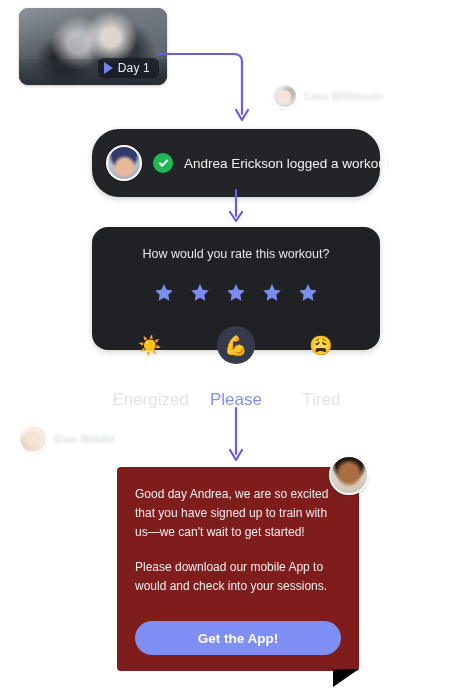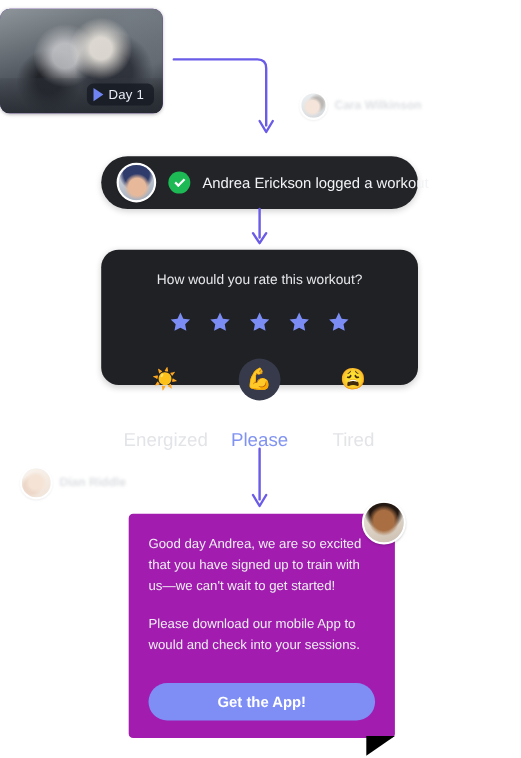--- a/index.html
+++ b/index.html
@@ -18,11 +18,11 @@
   
   .video-card {
     position: absolute;
-    left: 0; top: 8px;
-    width: 148px; height: 95px;
+    left: 19px; top: 8px;
+    width: 148px; height: 77px;
     border-radius: 9px;
     overflow: hidden;
-    background: #4c1d95;
+    background: #c2410c;
     box-shadow: 0 1px 3px rgba(0,0,0,.25);
   }
   .video-photo {

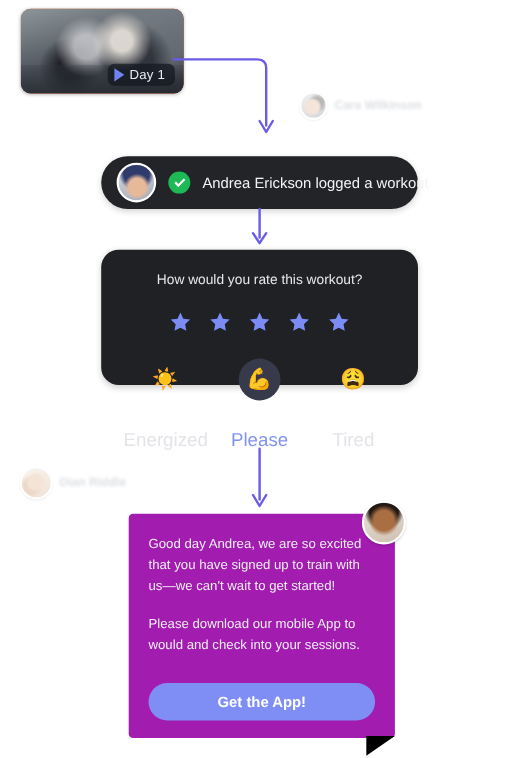--- a/index.html
+++ b/index.html
@@ -101,8 +101,8 @@
   
   .notif {
     position: absolute;
-    left: 92px; top: 142px;
-    width: 288px; height: 48px;
+    left: 92px; top: 129px;
+    width: 288px; height: 68px;
     background: #232428;
     border-radius: 27px;
     display: flex; align-items: center;

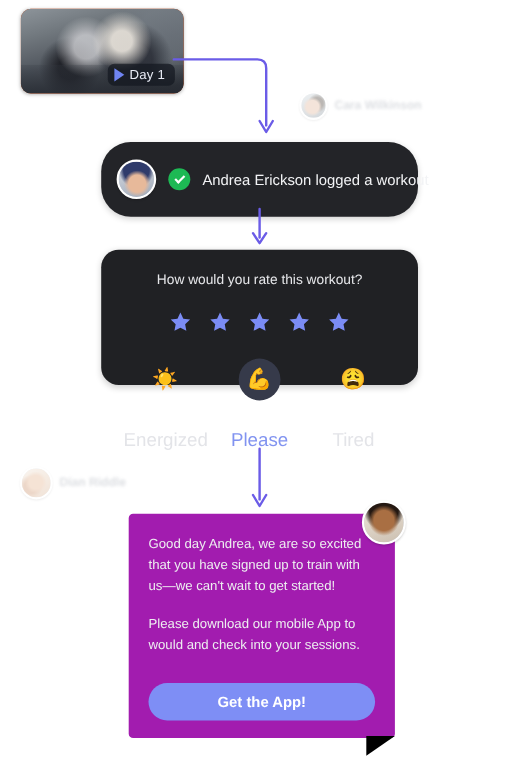--- a/index.html
+++ b/index.html
@@ -164,7 +164,7 @@
     position: absolute;
     left: 117px; top: 467px;
     width: 242px; height: 204px;
-    background: #a21caf;
+    background: #7f1d1d;
     border-radius: 4px;
     padding: 18px 18px 0 18px;
   }

